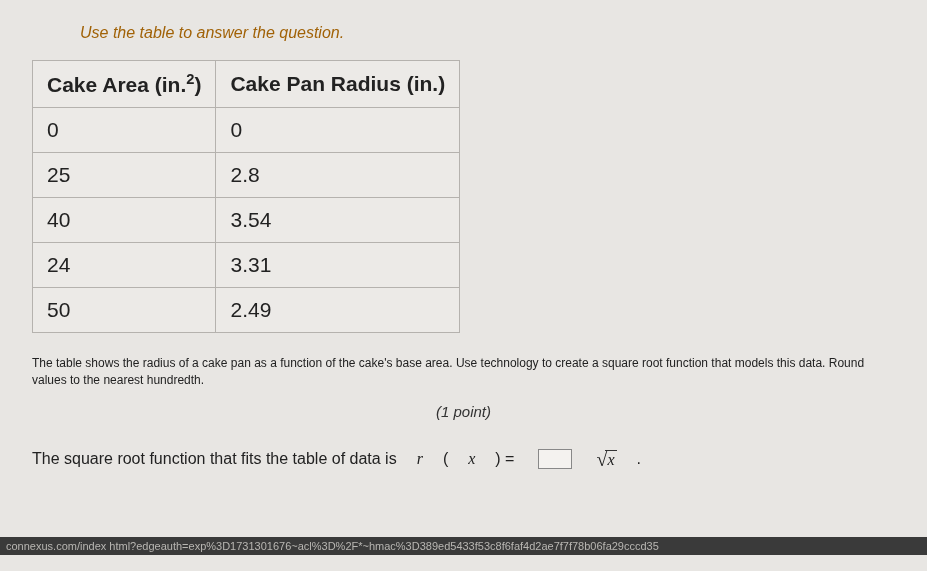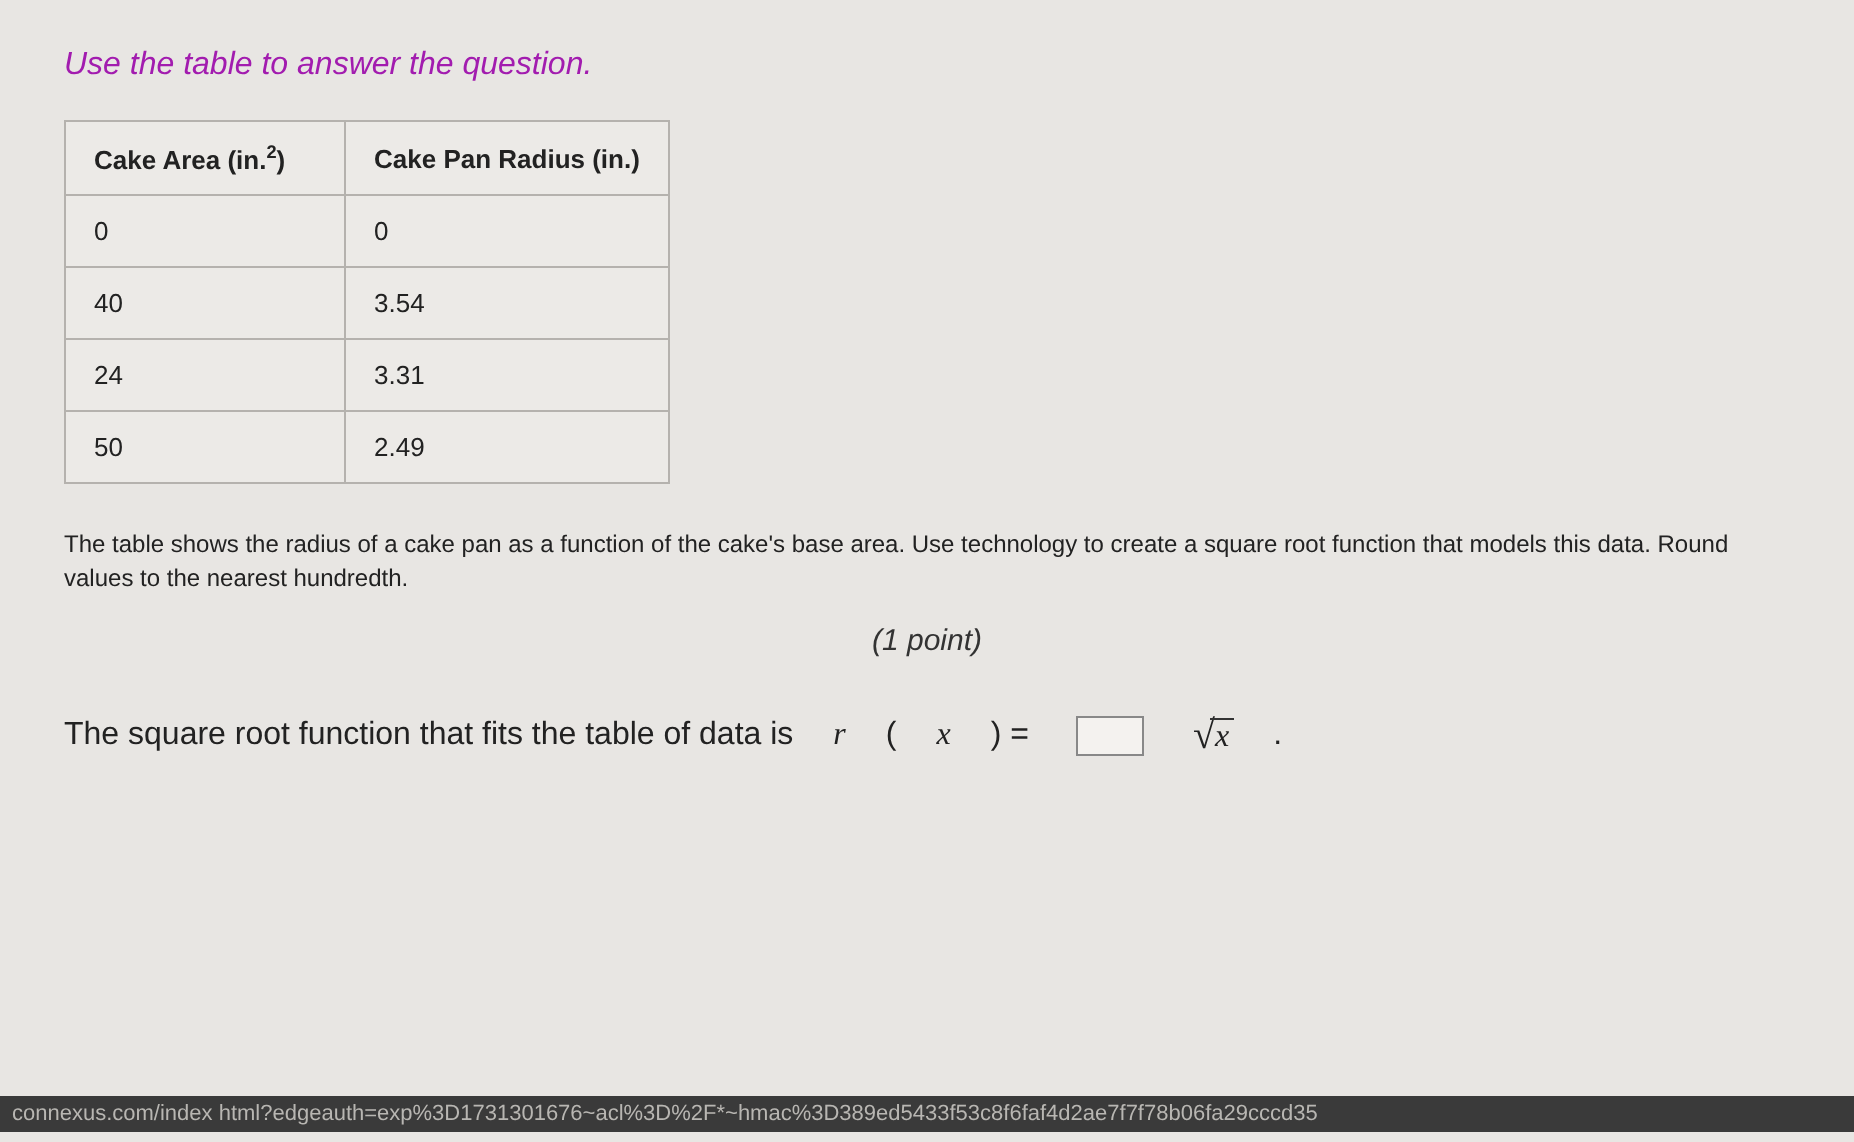--- a/index.html
+++ b/index.html
@@ -17,7 +17,8 @@
       font-style: italic;
       font-size: 16px;
       margin-bottom: 18px;
-      color: #a21caf;
+      color: #a16207;
+      margin-left: 48px;
     }
     table {
       border-collapse: collapse;

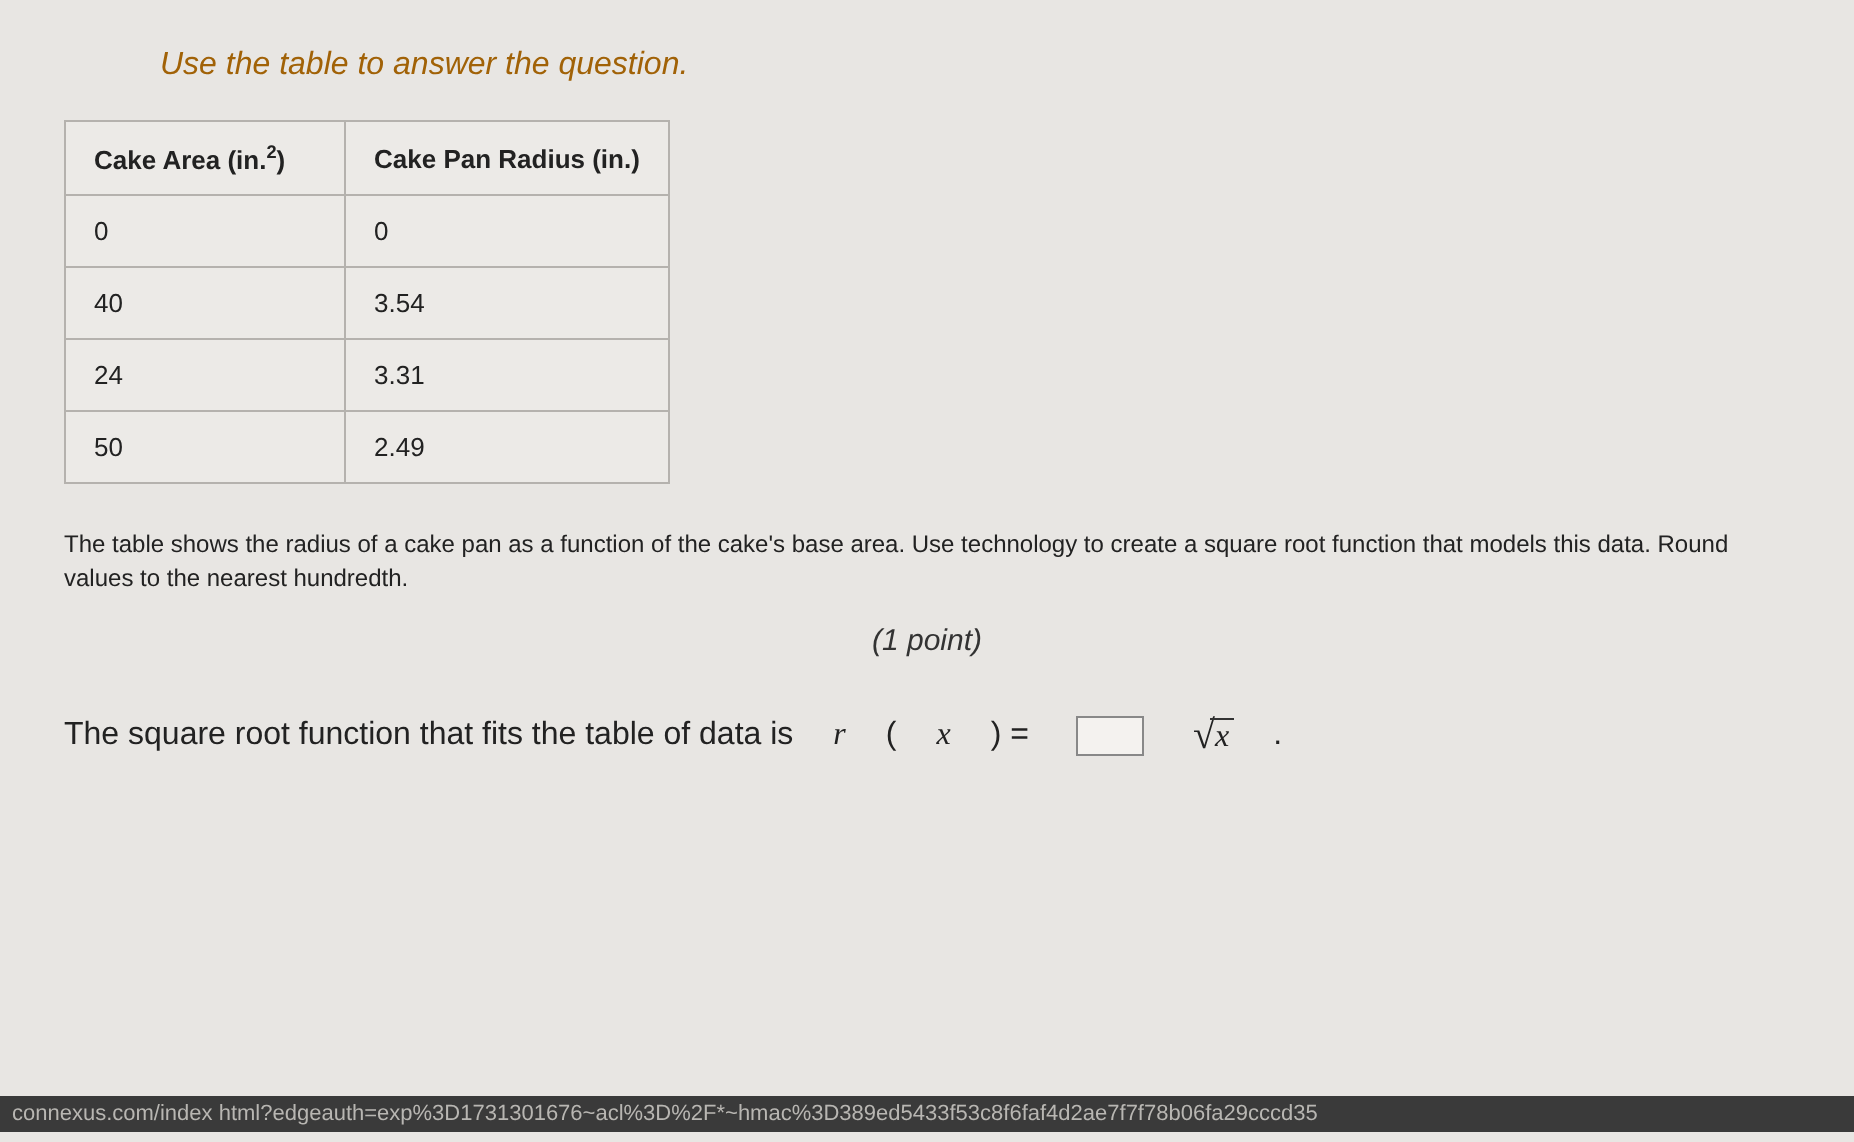--- a/index.html
+++ b/index.html
@@ -29,7 +29,7 @@
       border: 1px solid #b5b2ae;
       padding: 10px 14px;
       text-align: left;
-      font-size: 13px;
+      font-size: 21px;
       min-width: 140px;
       color: #222;
     }

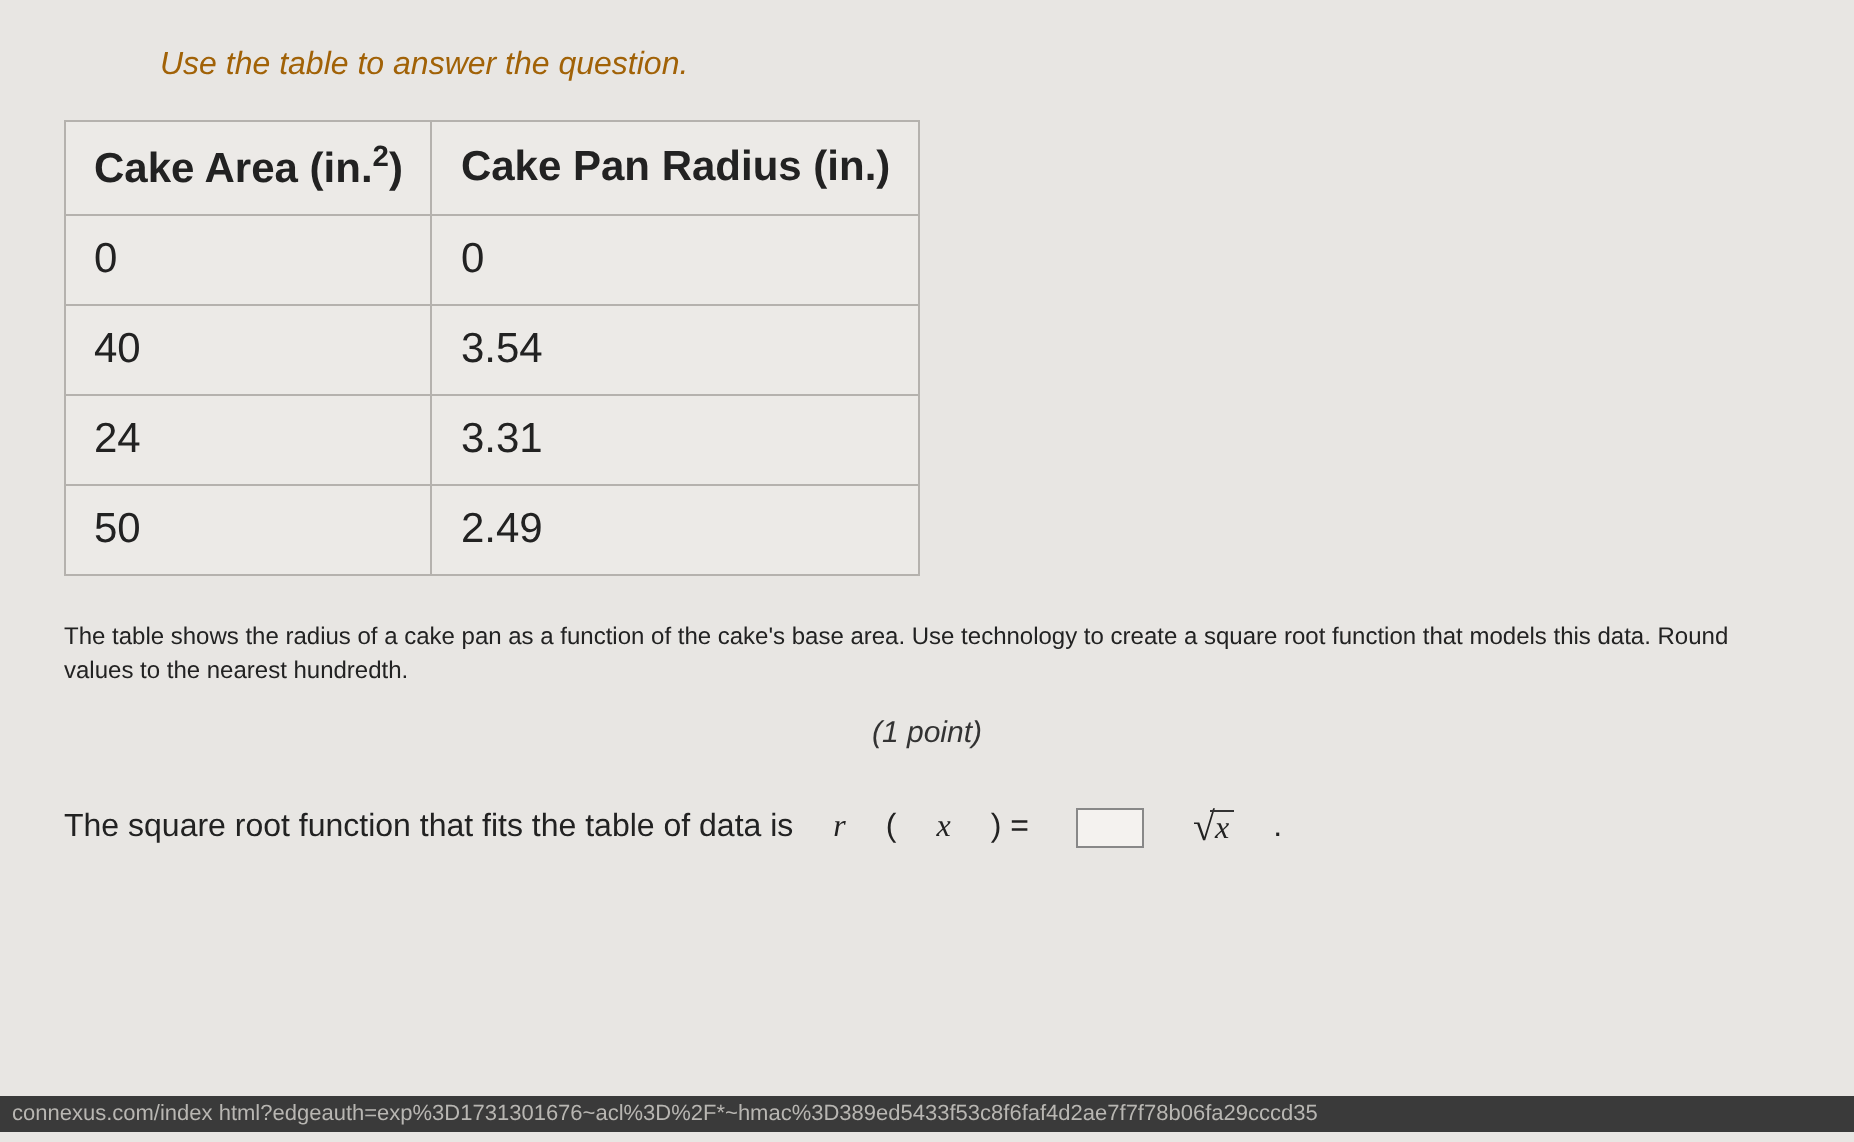--- a/index.html
+++ b/index.html
@@ -111,6 +111,10 @@
       <td>0</td>
     </tr>
     <tr>
+      <td>25</td>
+      <td>2.8</td>
+    </tr>
+    <tr>
       <td>40</td>
       <td>3.54</td>
     </tr>

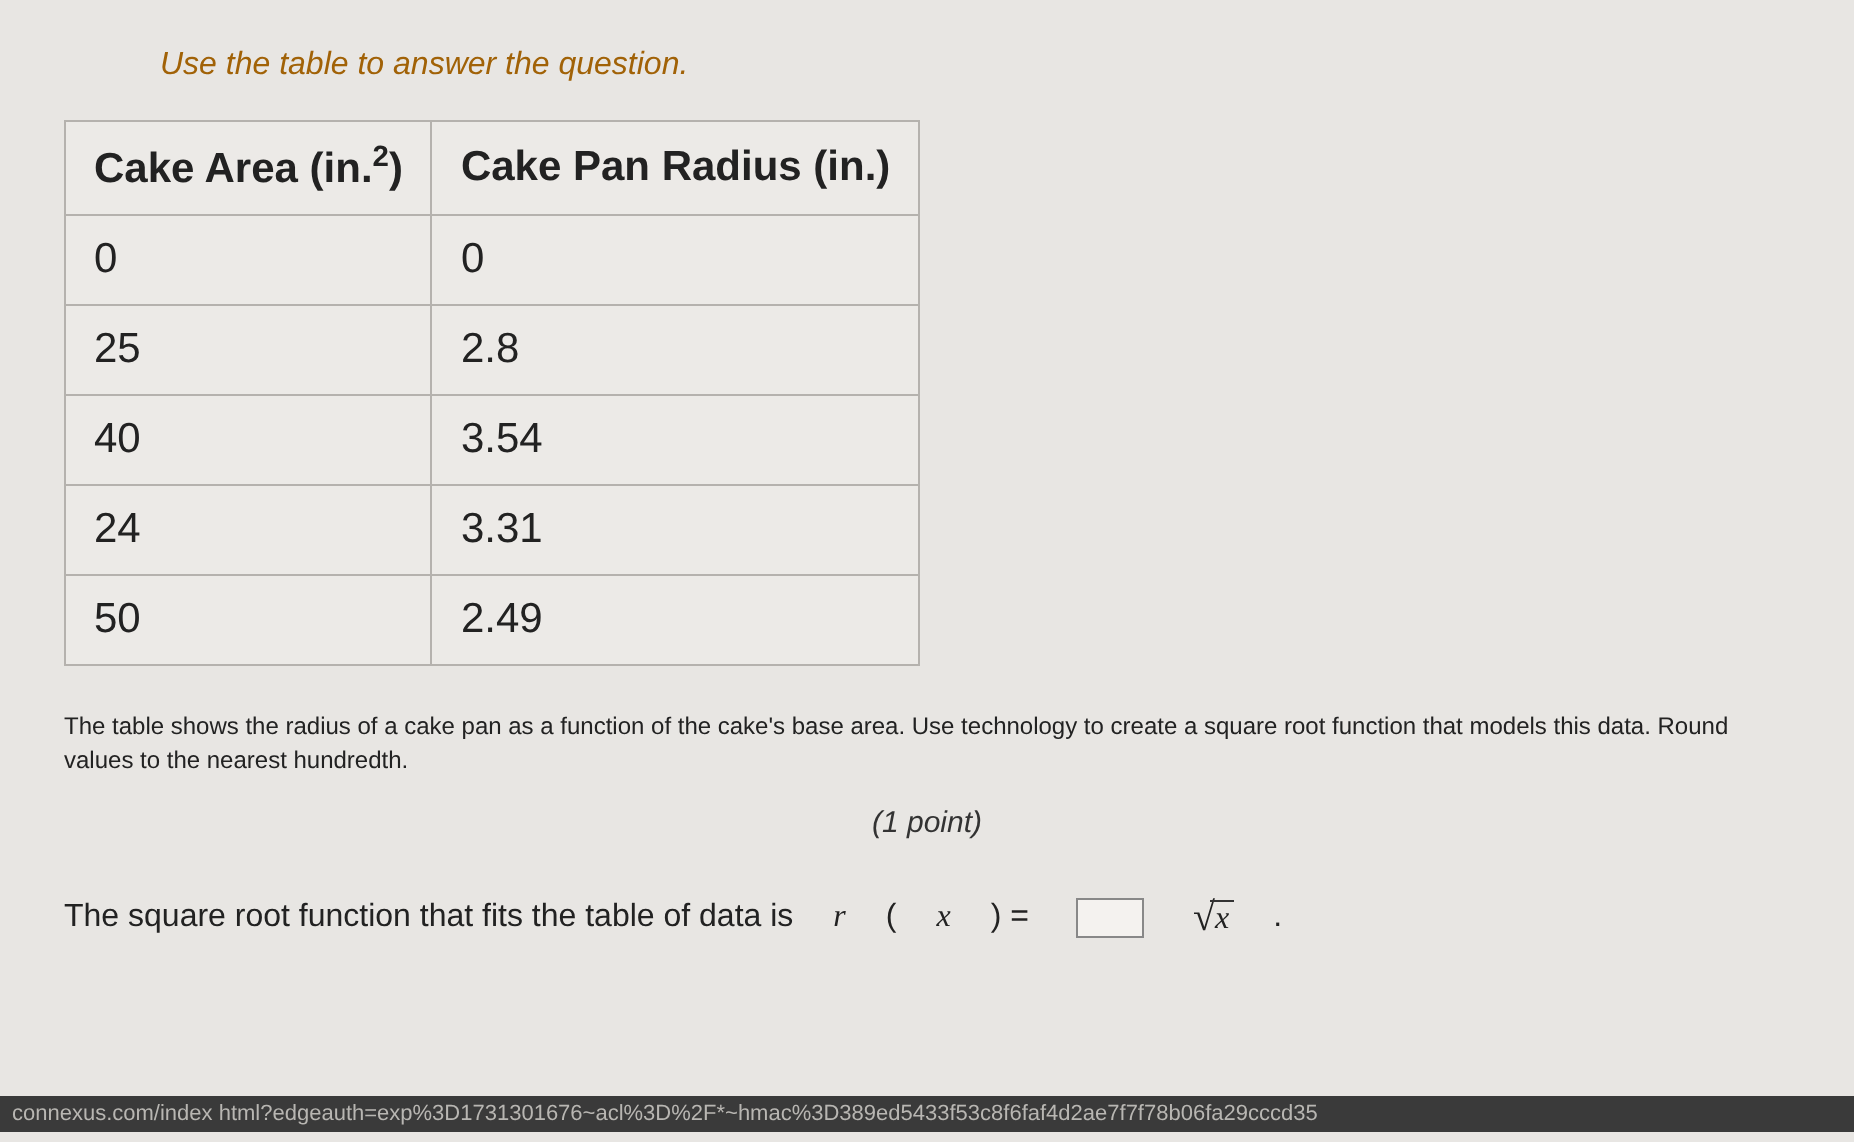--- a/index.html
+++ b/index.html
@@ -79,7 +79,7 @@
     .sqrt-arg { border-top: 1px solid #333; padding: 0 2px; }
     .url-bar {
       position: absolute;
-      bottom: 5px;
+      bottom: 16px;
       left: 0;
       right: 0;
       background: #3a3a3a;

